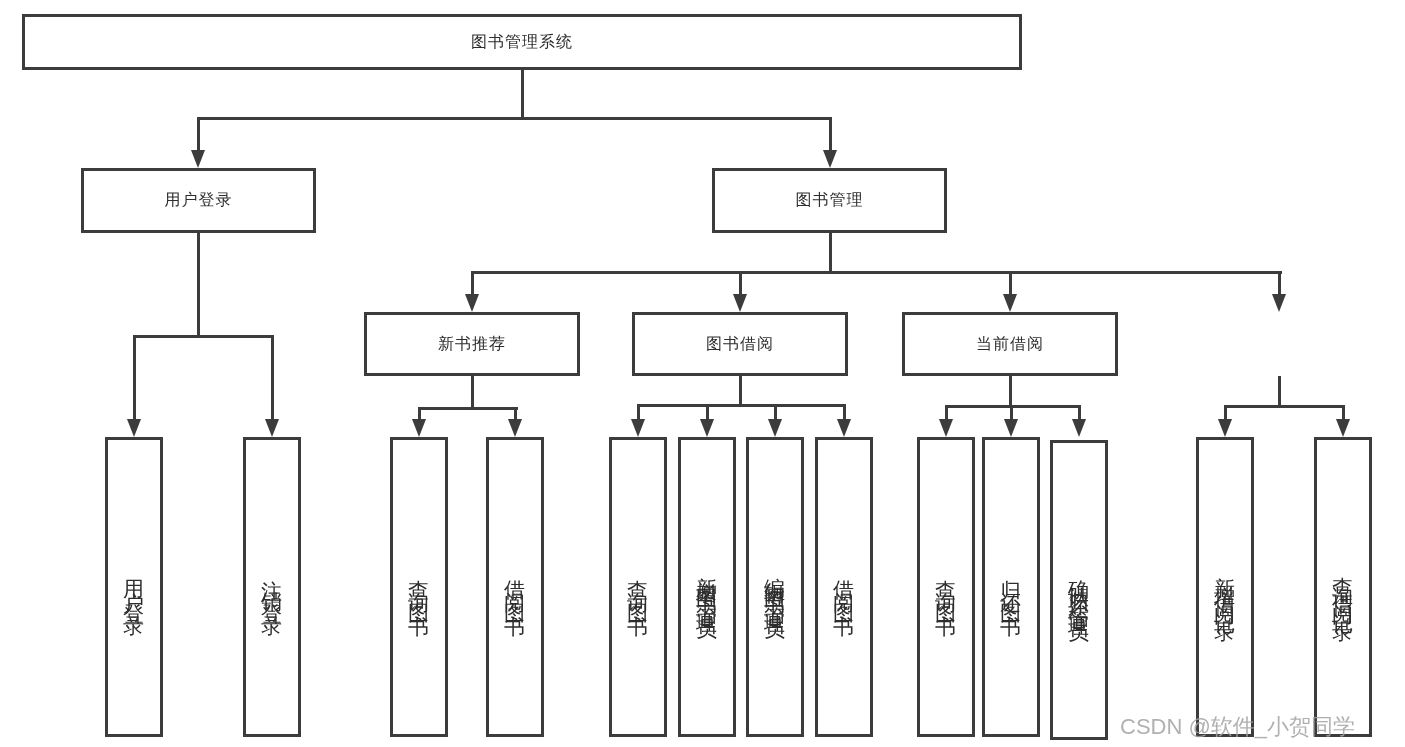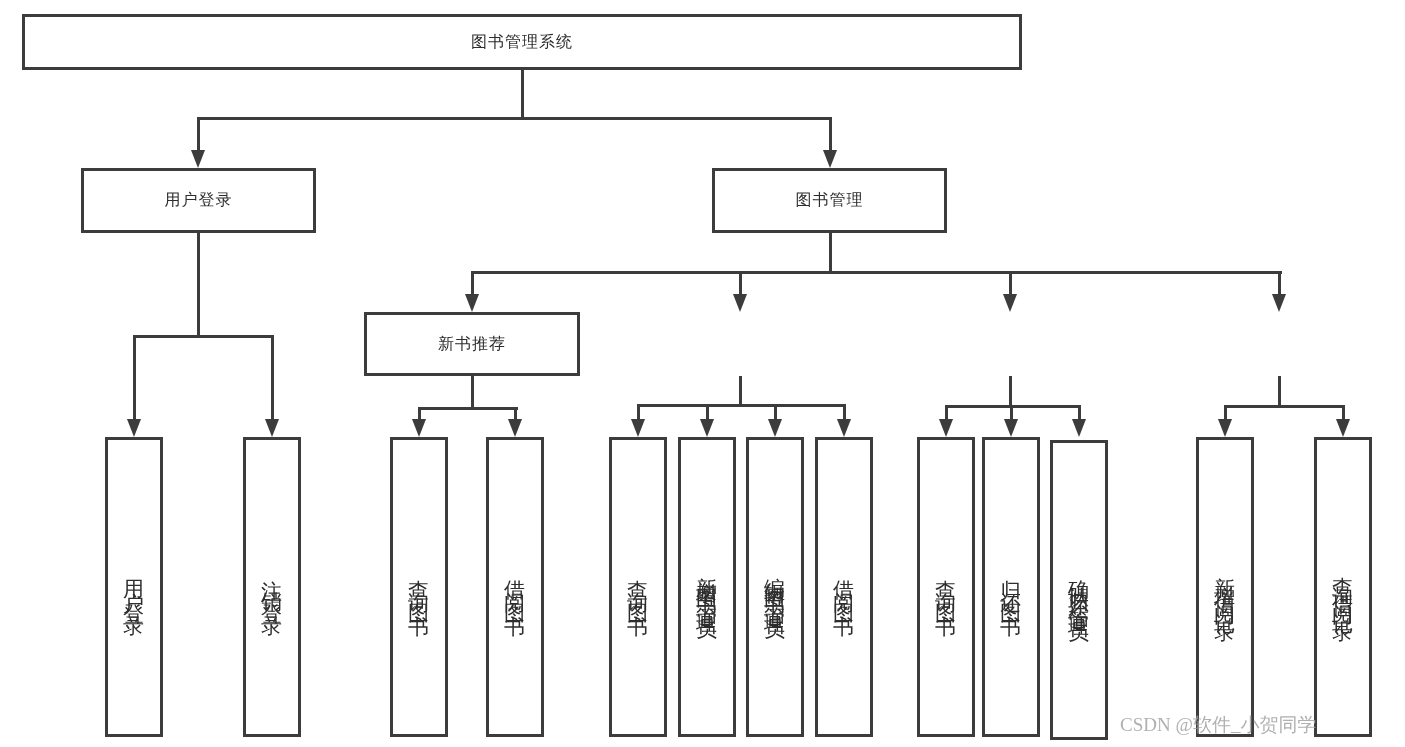--- a/index.html
+++ b/index.html
@@ -105,6 +105,9 @@
   <div class="box h" style="left:364px;top:312px;width:216px;height:64px">
     <span>新书推荐</span>
   </div>
+  <div class="box h" style="left:632px;top:312px;width:216px;height:64px">
+    <span>图书借阅</span>
+  </div>
 
   <div class="vl" style="left:471px;top:376px;height:32px"></div>
   <div class="hl" style="left:418px;top:407px;width:100px"></div>

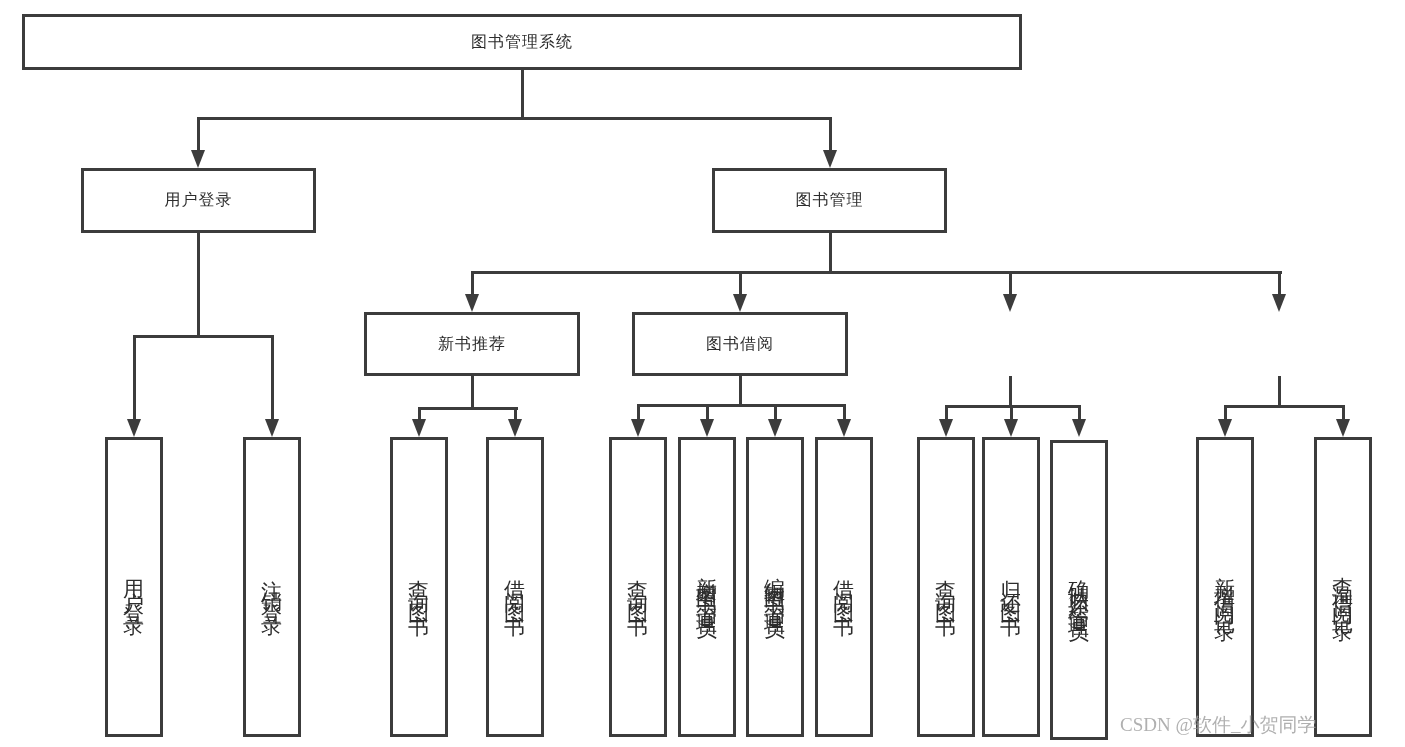--- a/index.html
+++ b/index.html
@@ -108,6 +108,9 @@
   <div class="box h" style="left:632px;top:312px;width:216px;height:64px">
     <span>图书借阅</span>
   </div>
+  <div class="box h" style="left:902px;top:312px;width:216px;height:64px">
+    <span>当前借阅</span>
+  </div>
 
   <div class="vl" style="left:471px;top:376px;height:32px"></div>
   <div class="hl" style="left:418px;top:407px;width:100px"></div>

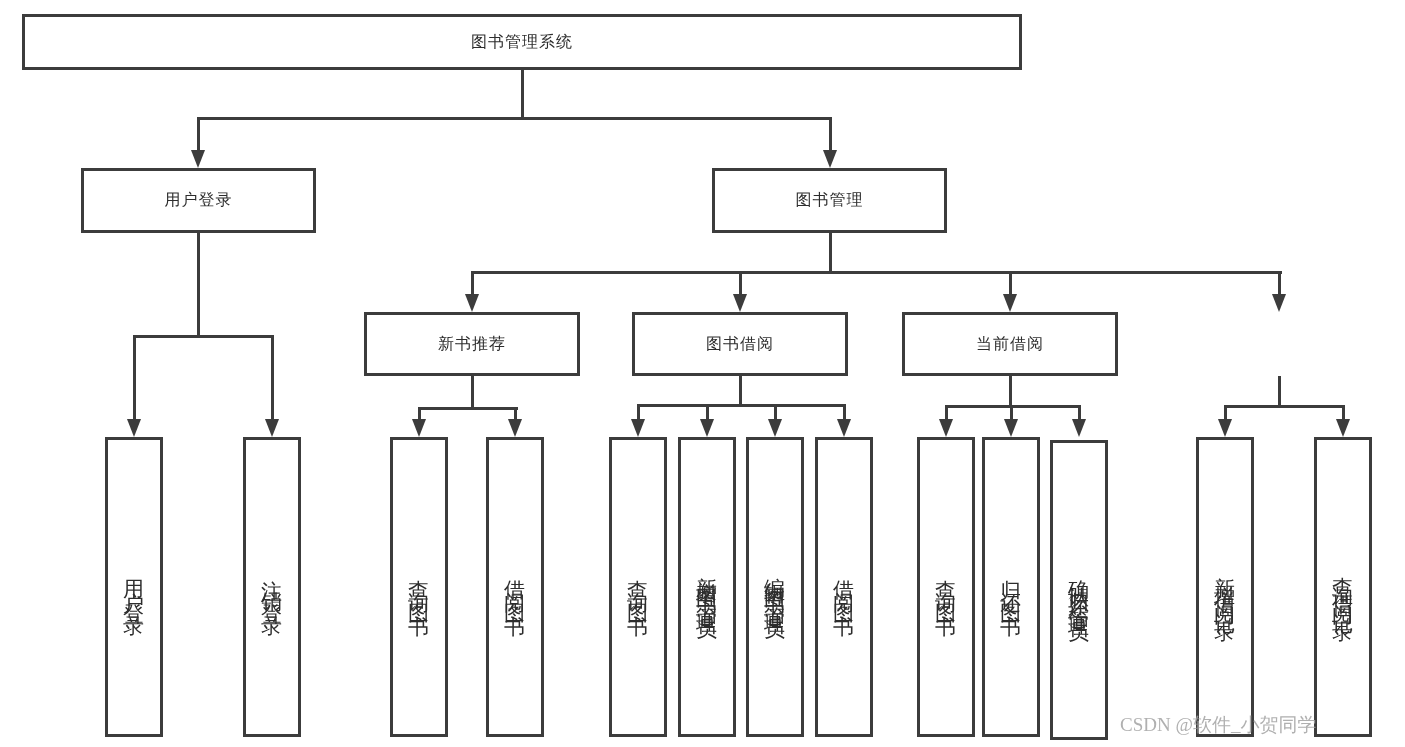--- a/index.html
+++ b/index.html
@@ -53,12 +53,11 @@
   .watermark{
     position:absolute;
     left:1120px;top:712px;
-    font-size:19px;
+    font-size:22px;
     color:var(--wm);
     opacity:.85;
     z-index:5;
     white-space:nowrap;
-    font-family:Liberation Serif, serif;
   }
 </style>
 </head>

